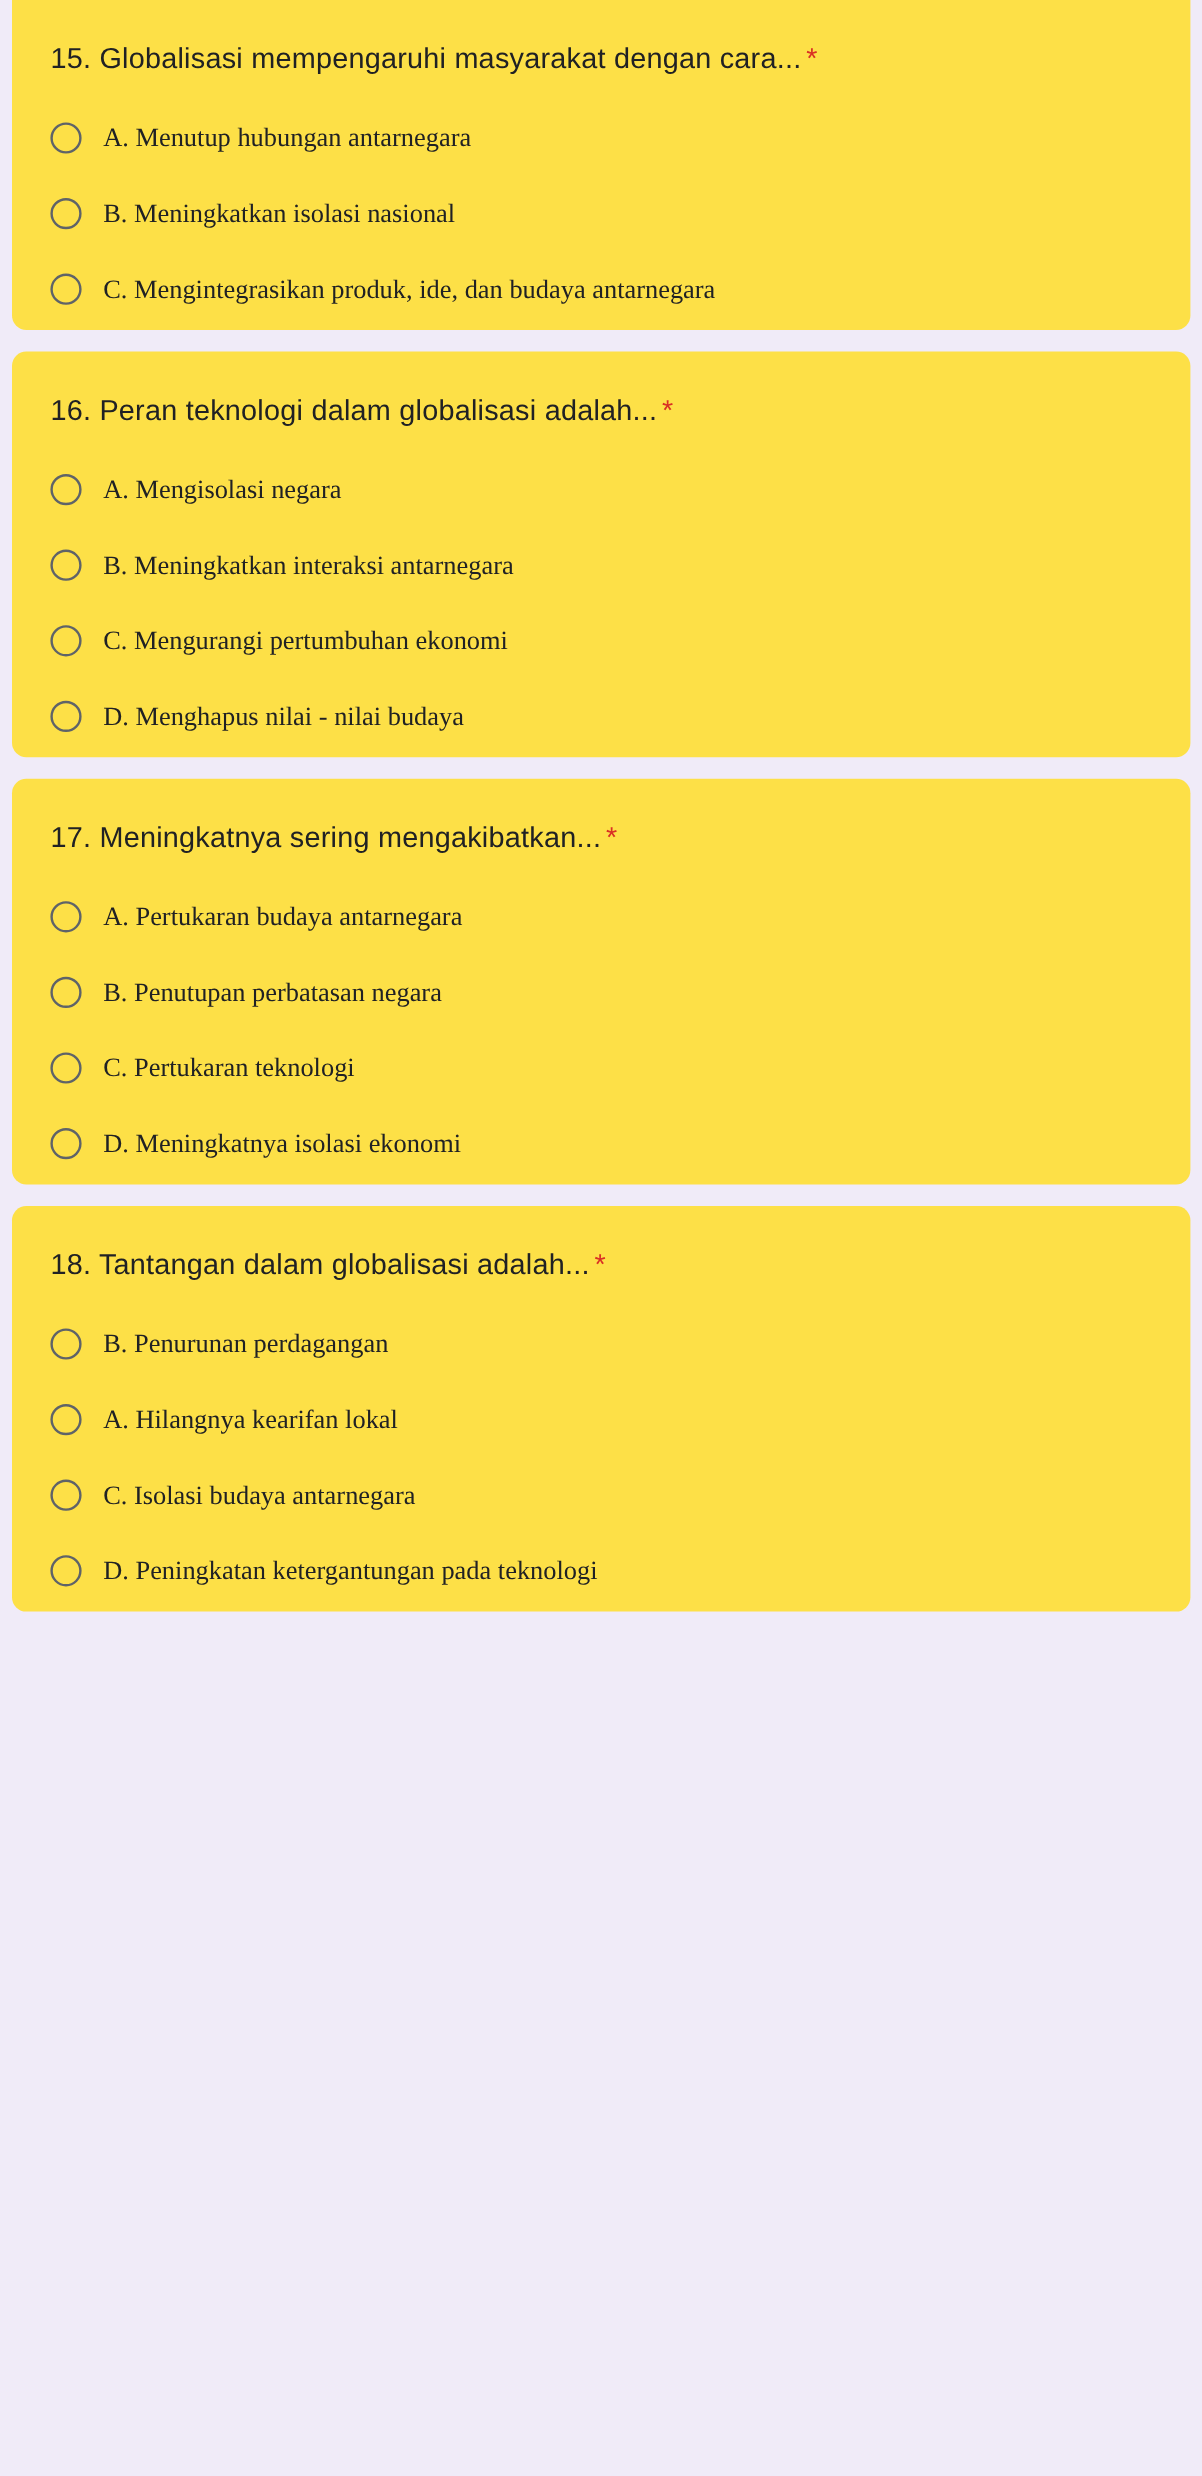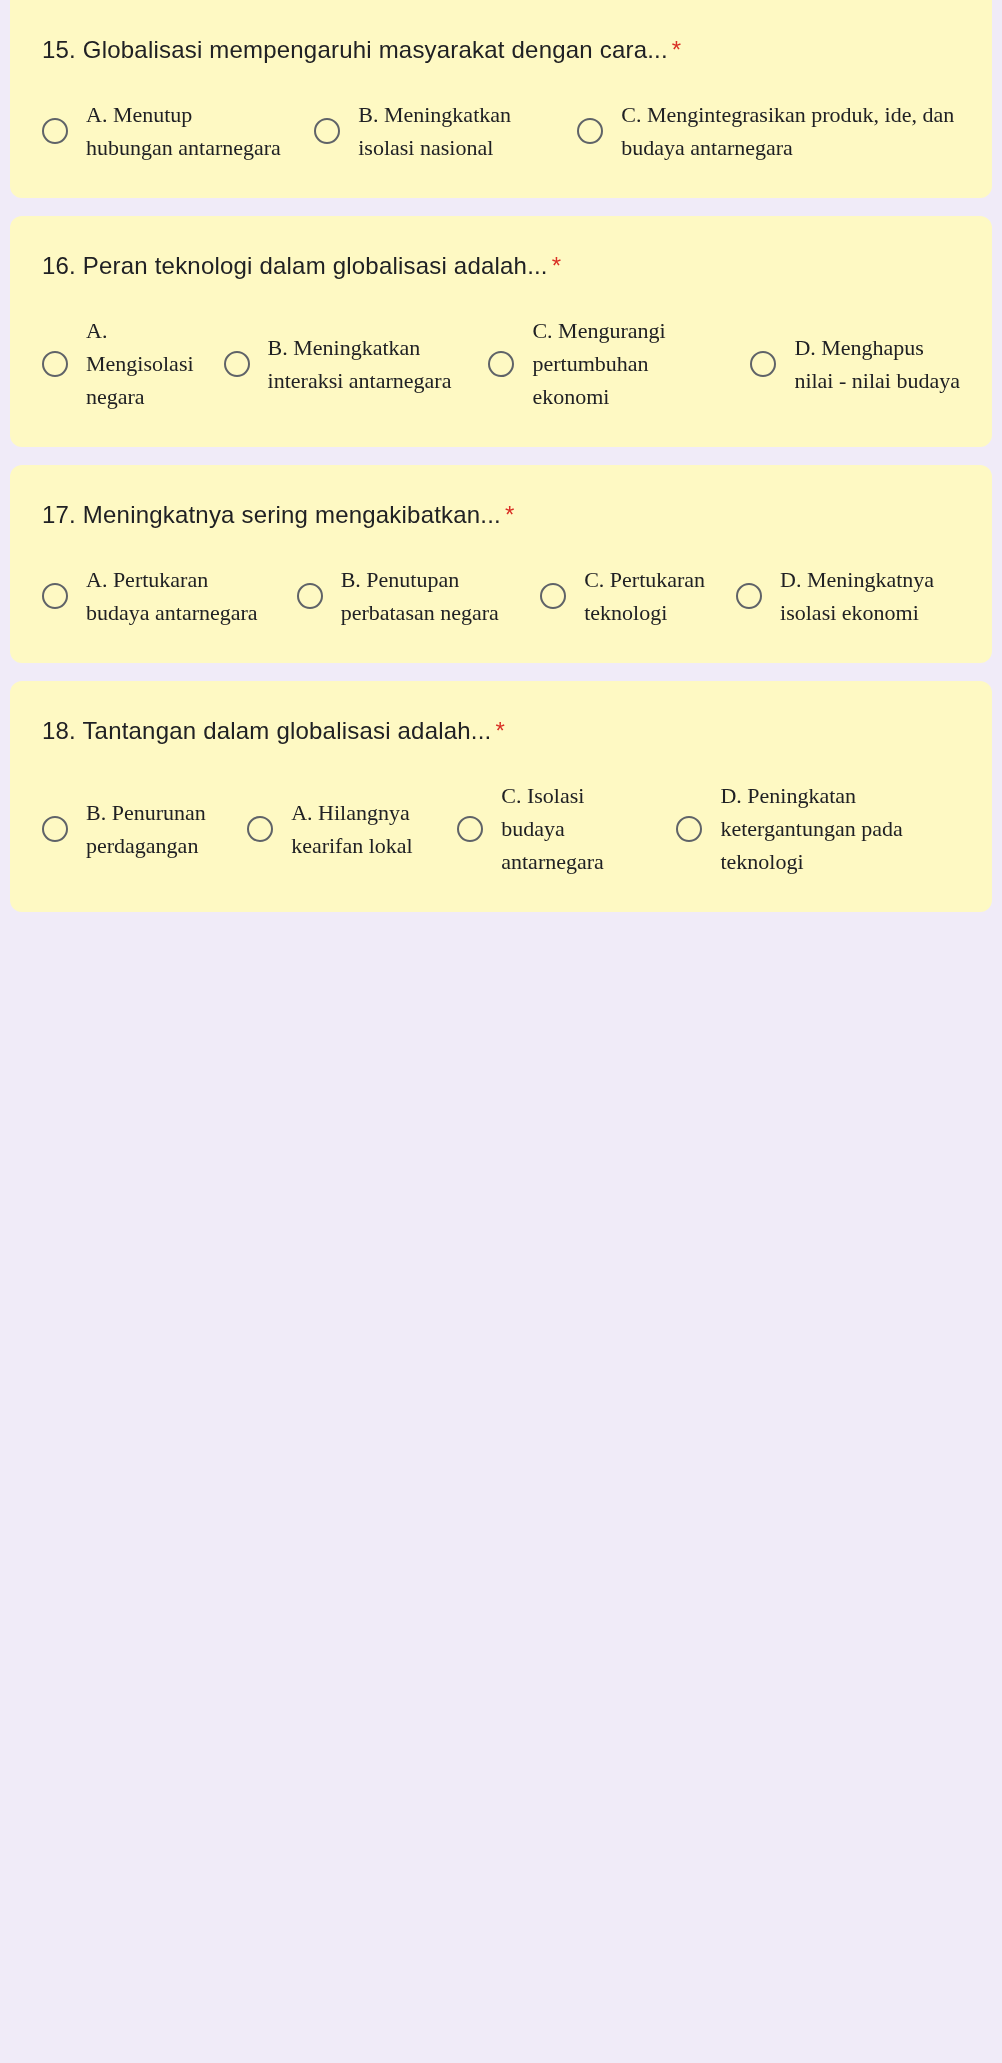--- a/index.html
+++ b/index.html
@@ -14,9 +14,9 @@
       width: 1002px;
     }
     .question-card {
-      background-color: #fef9c3;
+      background-color: #fde047;
       border-radius: 12px;
-      padding: 32px 32px 34px 32px;
+      padding: 32px 32px 18px 32px;
       margin: 0 10px 18px 10px;
     }
     .question-card:first-child {

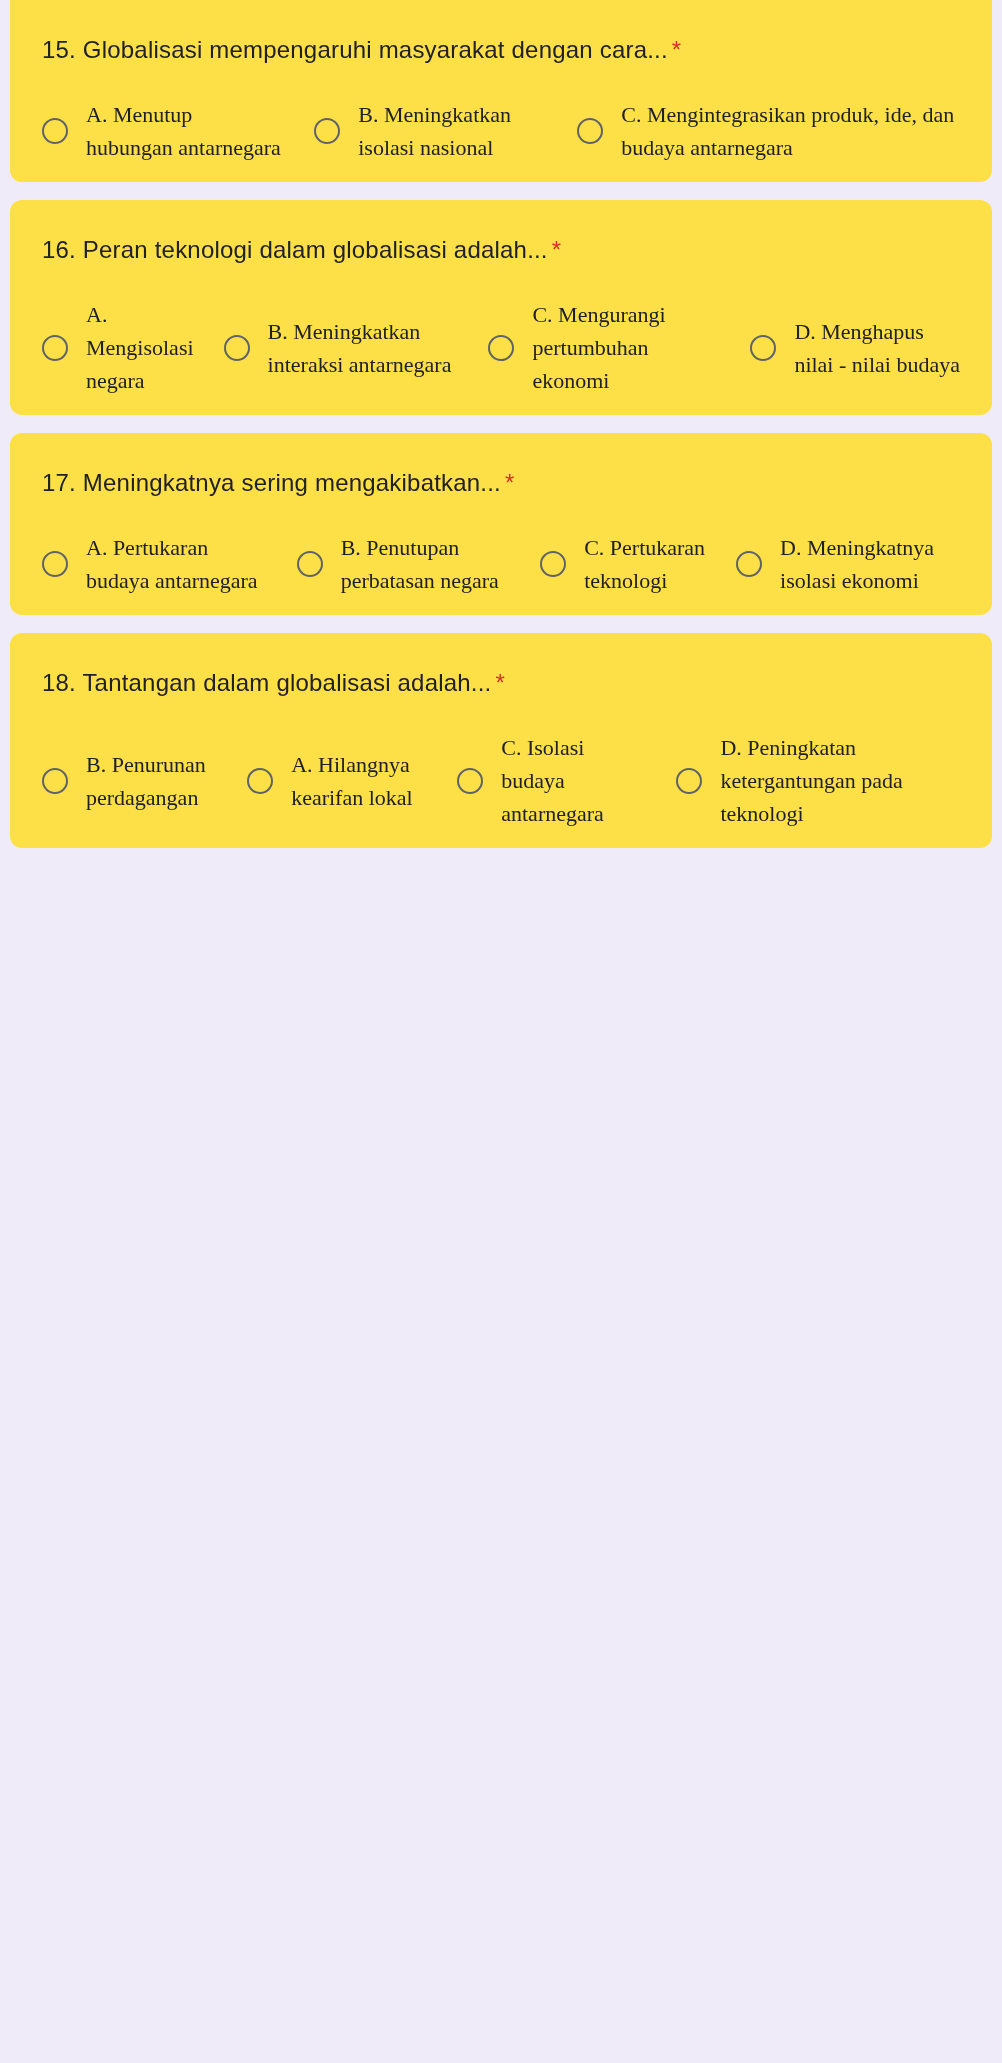--- a/index.html
+++ b/index.html
@@ -39,7 +39,7 @@
     }
     .options-container {
       display: flex;
-      flex-direction: row;
+      flex-direction: column;
       gap: 30px;
     }
     .option-row {

